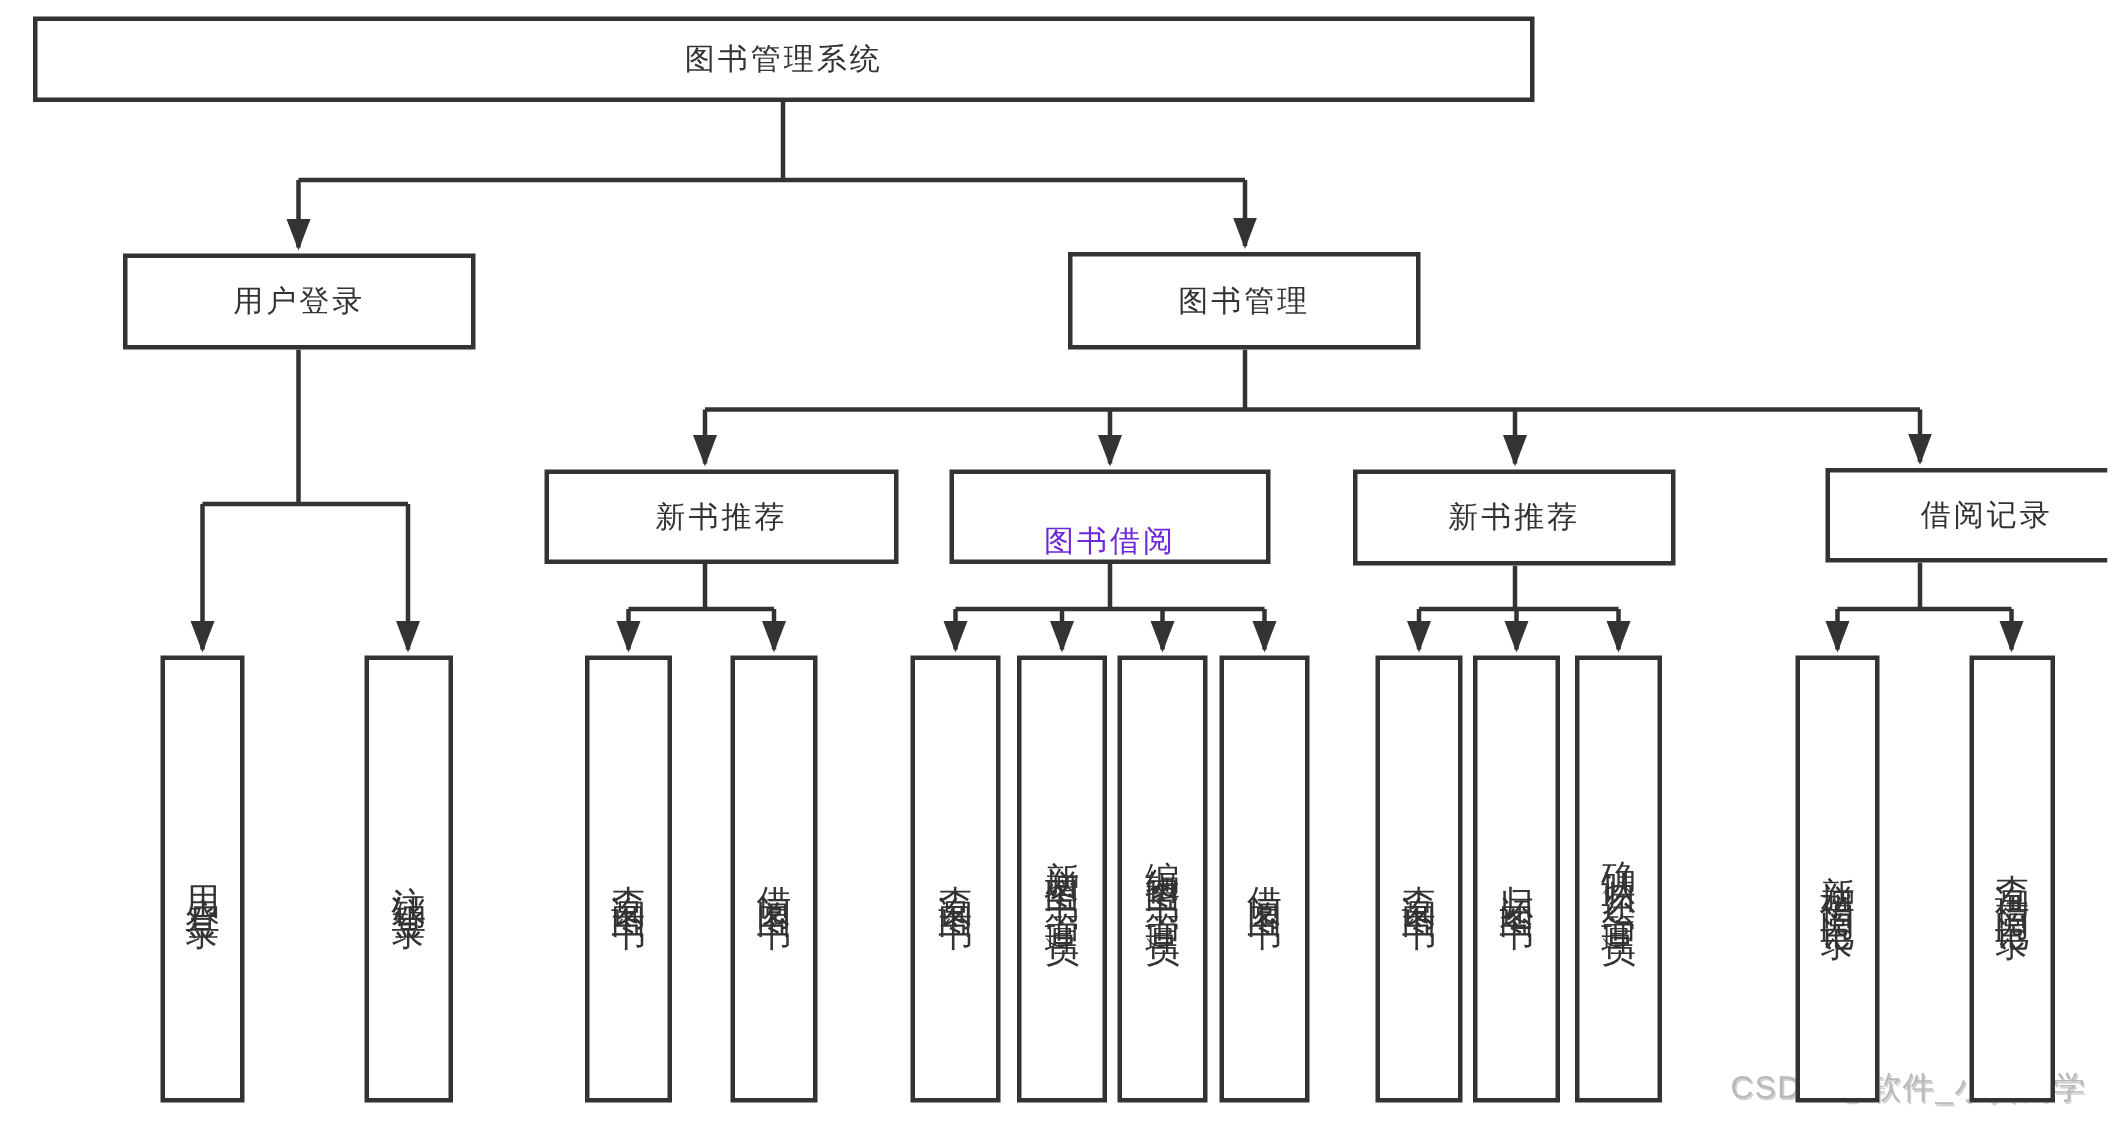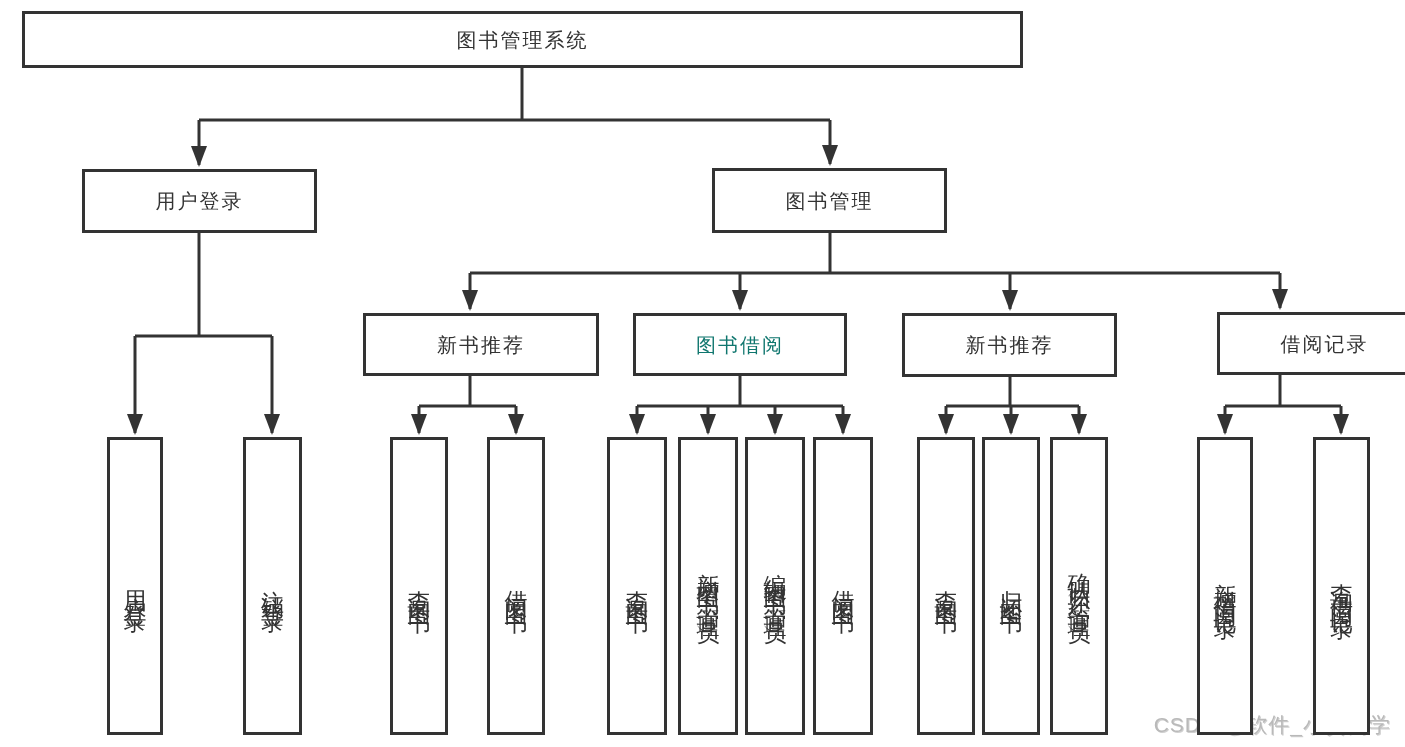--- a/index.html
+++ b/index.html
@@ -116,7 +116,7 @@
     <div class="node horizontal" style="left: 363px; top: 313px; width: 236px; height: 63px; border-color: rgb(51, 51, 51); color: rgb(51, 51, 51);">
       <span class="node-label">新书推荐</span>
     </div>
-    <div class="node horizontal" style="left: 633px; top: 313px; width: 214px; height: 63px; border-color: rgb(51, 51, 51); color: #0f766e;">
+    <div class="node horizontal" style="left: 633px; top: 313px; width: 214px; height: 63px; border-color: rgb(51, 51, 51); color: #6d28d9; align-items: flex-end;">
       <span class="node-label">图书借阅</span>
     </div>
     <div class="node horizontal" style="left: 902px; top: 313px; width: 215px; height: 64px; border-color: rgb(51, 51, 51); color: rgb(51, 51, 51);">

